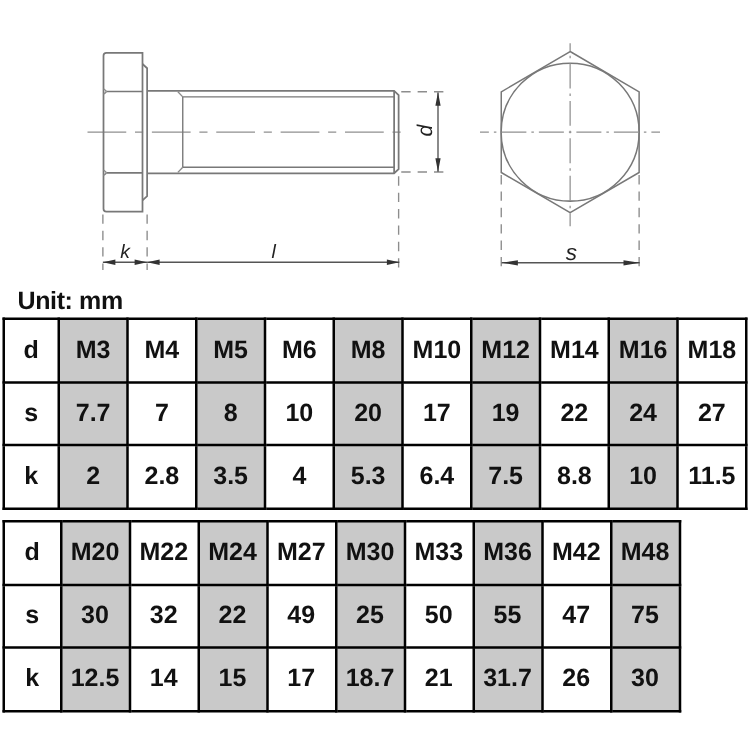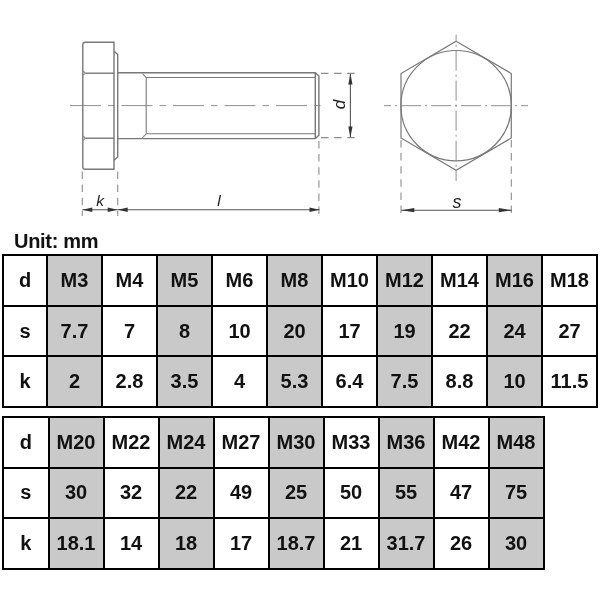--- a/index.html
+++ b/index.html
@@ -196,7 +196,7 @@
 
 <tr>
           <td>k</td>
-          <td class="g">18.1</td>
+          <td class="g">12.5</td>
           <td>14</td>
           <td class="g">18</td>
           <td>17</td>

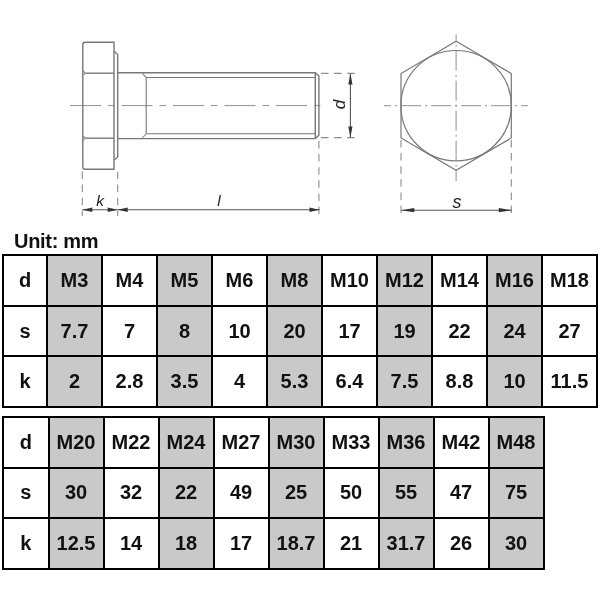--- a/index.html
+++ b/index.html
@@ -198,7 +198,7 @@
           <td>k</td>
           <td class="g">12.5</td>
           <td>14</td>
-          <td class="g">18</td>
+          <td class="g">15</td>
           <td>17</td>
           <td class="g">18.7</td>
           <td>21</td>

